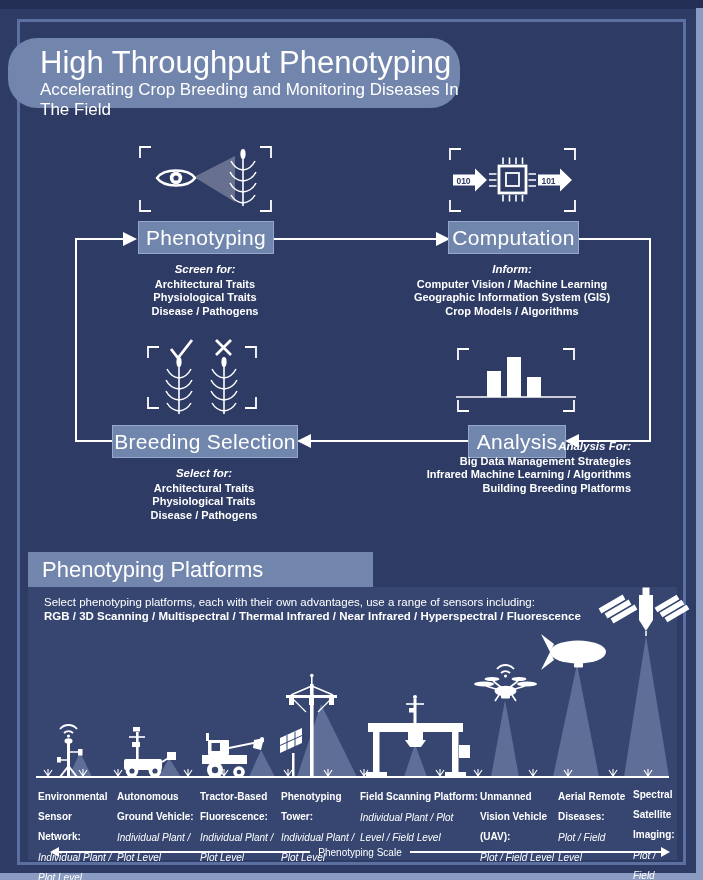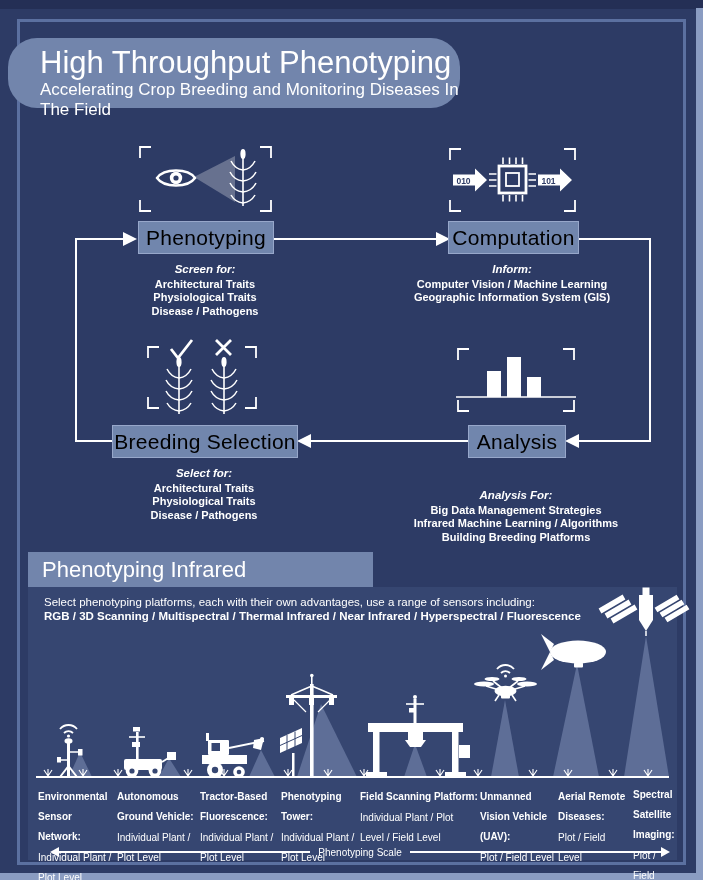--- a/index.html
+++ b/index.html
@@ -9,7 +9,7 @@
   .frame{border:3px solid #5b70a0;}
   .bar{background:#7285ac;}
   .node-box{background:#7186ad;border:1px solid #97a7ca;display:flex;align-items:center;
-            justify-content:center;font-size:21px;color:#000000;letter-spacing:.3px;}
+            justify-content:center;font-size:21px;color:#ffffff;letter-spacing:.3px;}
   .detail{text-align:center;color:#fff;font-size:11px;font-weight:700;line-height:13.5px;}
   .detail .dh{font-style:italic;font-size:11.5px;display:block;margin-bottom:1px;}
   .sec-title{font-size:22px;line-height:35px;padding-left:14px;color:#fff;}

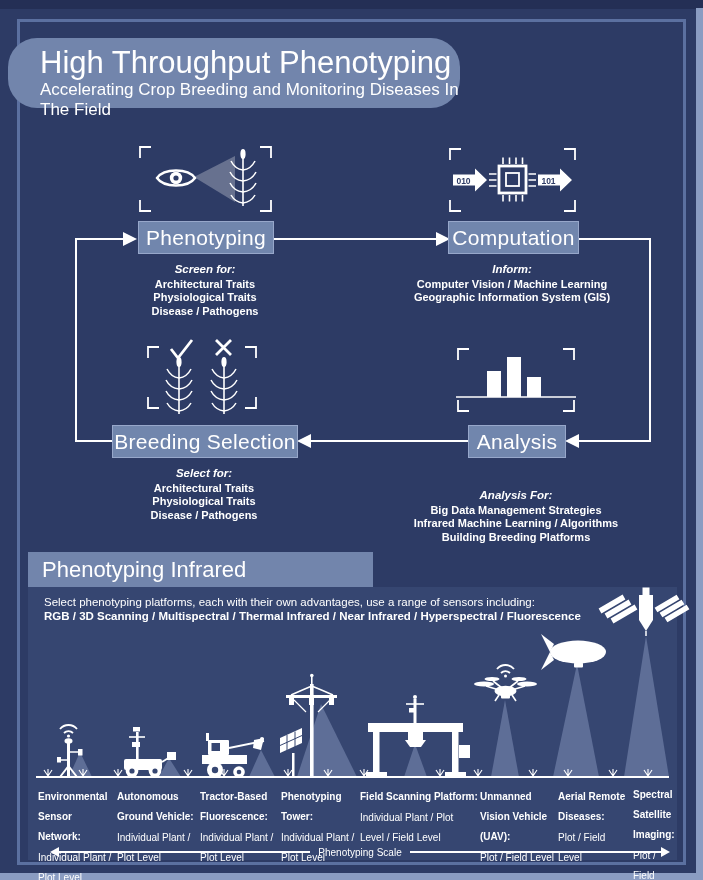--- a/index.html
+++ b/index.html
@@ -148,6 +148,7 @@
     <span class="dh">Inform:</span>
     <div>Computer Vision / Machine Learning</div>
     <div>Geographic Information System (GIS)</div>
+    <div>Crop Models / Algorithms</div>
   </div>
   <div class="abs detail" style="left:109px;top:467px;width:190px;">
     <span class="dh">Select for:</span>

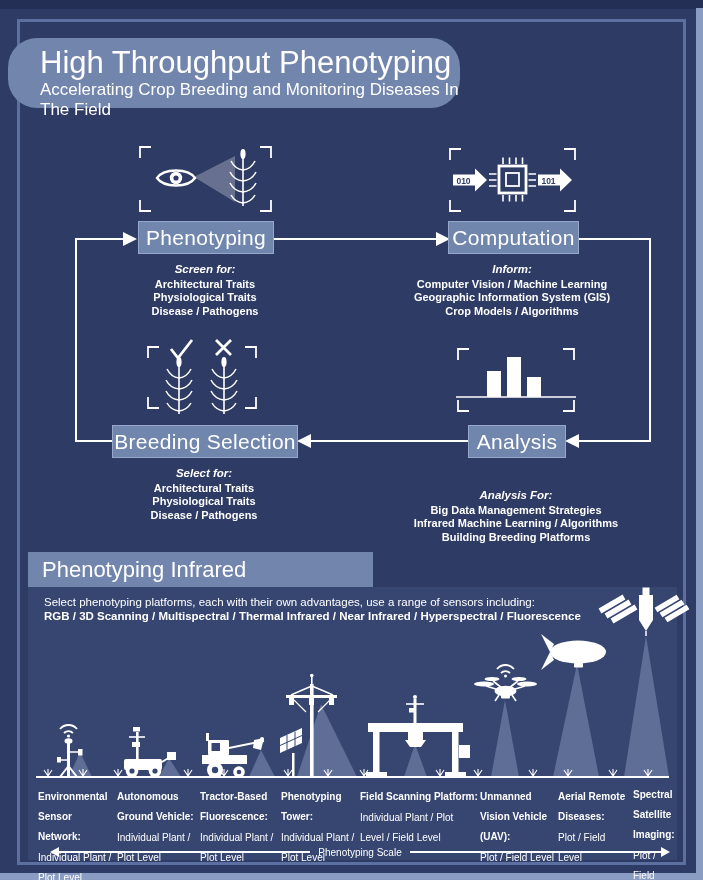--- a/index.html
+++ b/index.html
@@ -156,7 +156,7 @@
     <div>Physiological Traits</div>
     <div>Disease / Pathogens</div>
   </div>
-  <div class="abs detail" style="left:401px;top:489px;width:230px;">
+  <div class="abs detail" style="left:401px;top:440px;width:230px;text-align:right;">
     <span class="dh">Analysis For:</span>
     <div>Big Data Management Strategies</div>
     <div>Infrared Machine Learning / Algorithms</div>

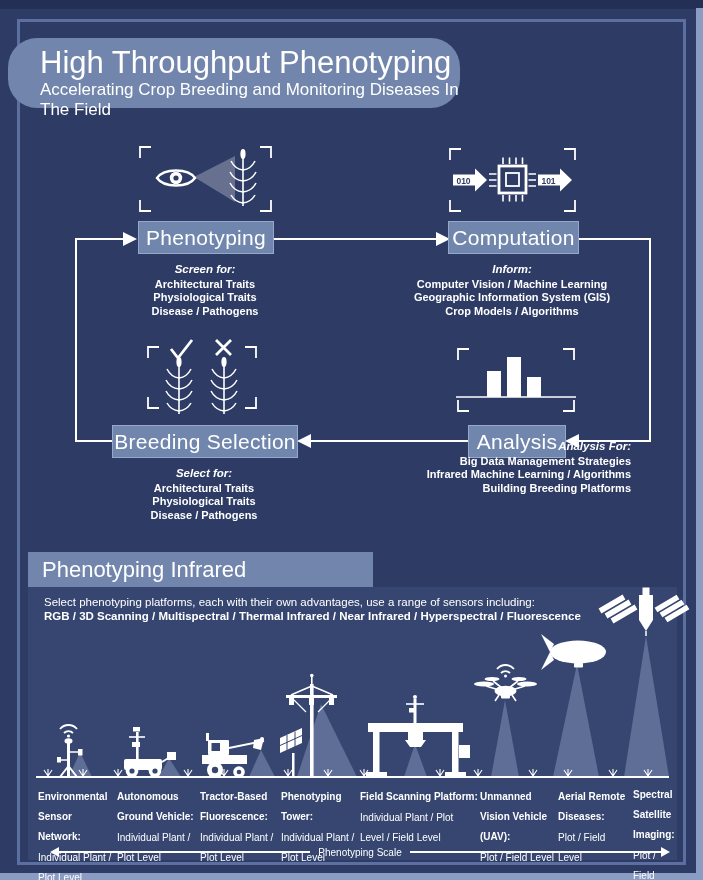--- a/index.html
+++ b/index.html
@@ -164,7 +164,7 @@
   </div>
 
   <div class="abs" style="left:28px;top:587px;width:649px;height:273px;background:#364671;"></div>
-  <div class="abs bar sec-title" style="left:28px;top:552px;width:345px;height:35px;box-sizing:border-box;">Phenotyping Infrared</div>
+  <div class="abs bar sec-title" style="left:28px;top:552px;width:345px;height:35px;box-sizing:border-box;">Phenotyping Platforms</div>
 
   <div class="abs intro" style="left:44px;top:595px;width:600px;">
     <div>Select phenotyping platforms, each with their own advantages, use a range of sensors including:</div>

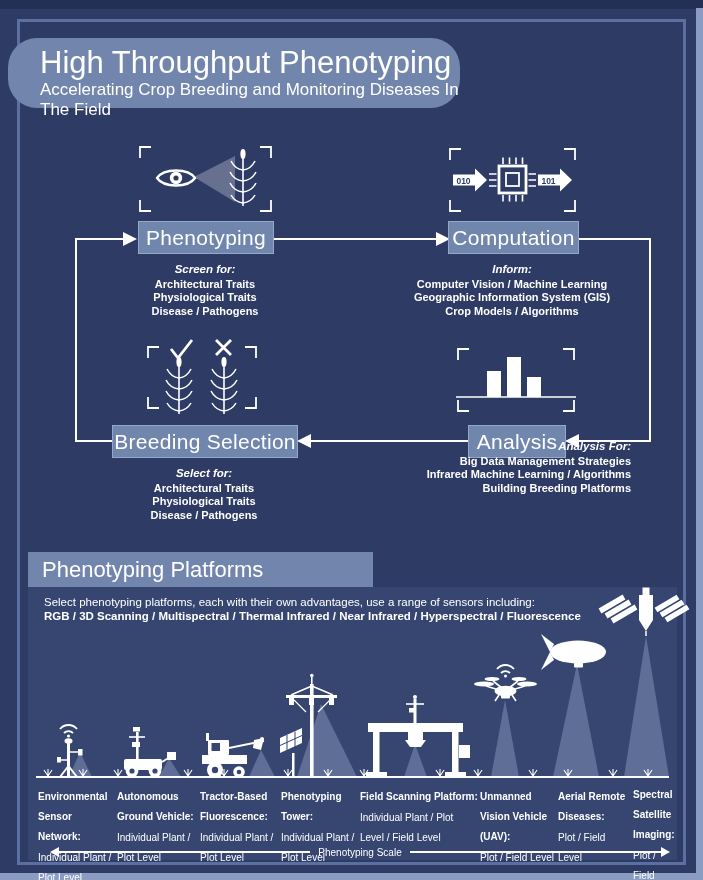--- a/index.html
+++ b/index.html
@@ -17,7 +17,7 @@
   .intro .b{font-weight:700;}
   .plat-label{color:#fff;font-size:10px;line-height:20px;}
   .plat-label .pname{font-weight:700;}
-  .plat-label .pscale{margin-top:1px;}
+  .plat-label .pscale{font-style:italic;margin-top:1px;}
   .scale-axis{display:flex;align-items:center;color:#fff;}
   .scale-axis .ln{flex:1;height:2px;background:#fff;}
   .tri-l{width:0;height:0;border-top:5px solid transparent;border-bottom:5px solid transparent;

